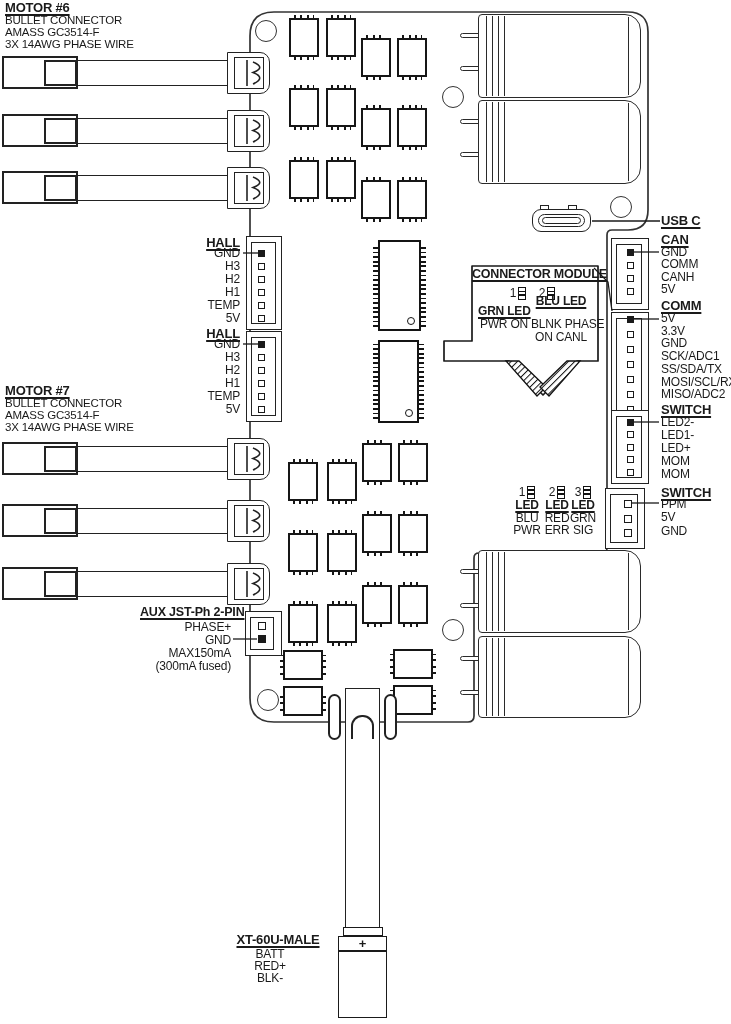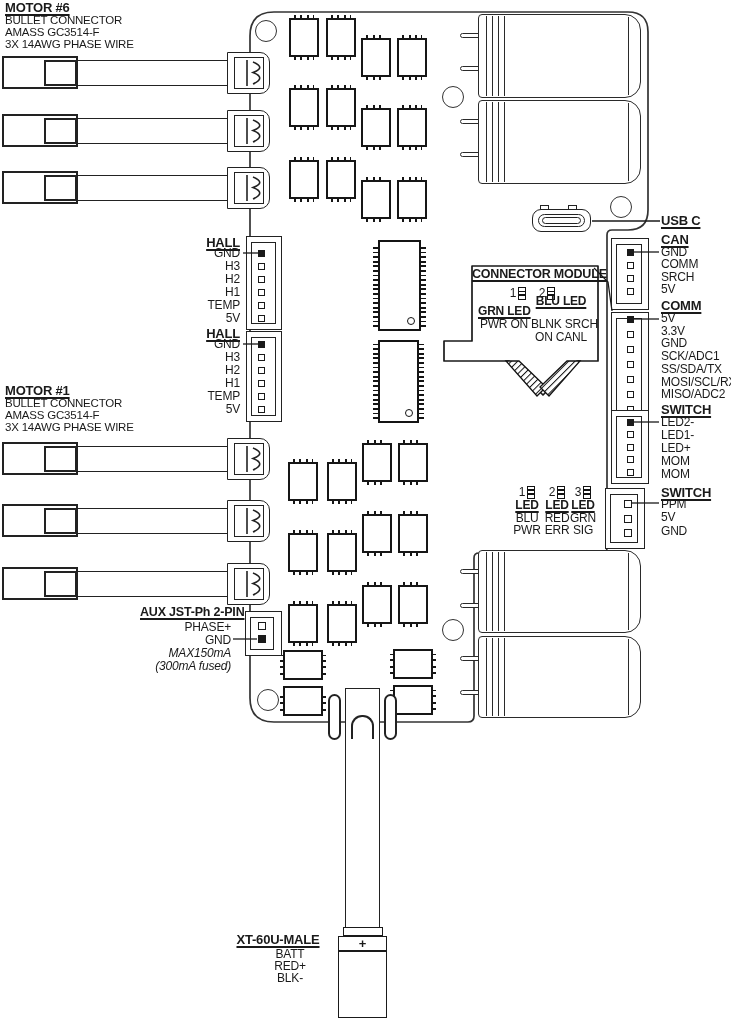--- a/index.html
+++ b/index.html
@@ -313,7 +313,7 @@
   <div class="a blk txt" style="left:661px;top:246px;line-height:12.3px">
     <span>GND</span>
     <span>COMM</span>
-    <span>SRCH</span>
+    <span>CANH</span>
     <span>5V</span>
   </div>
 

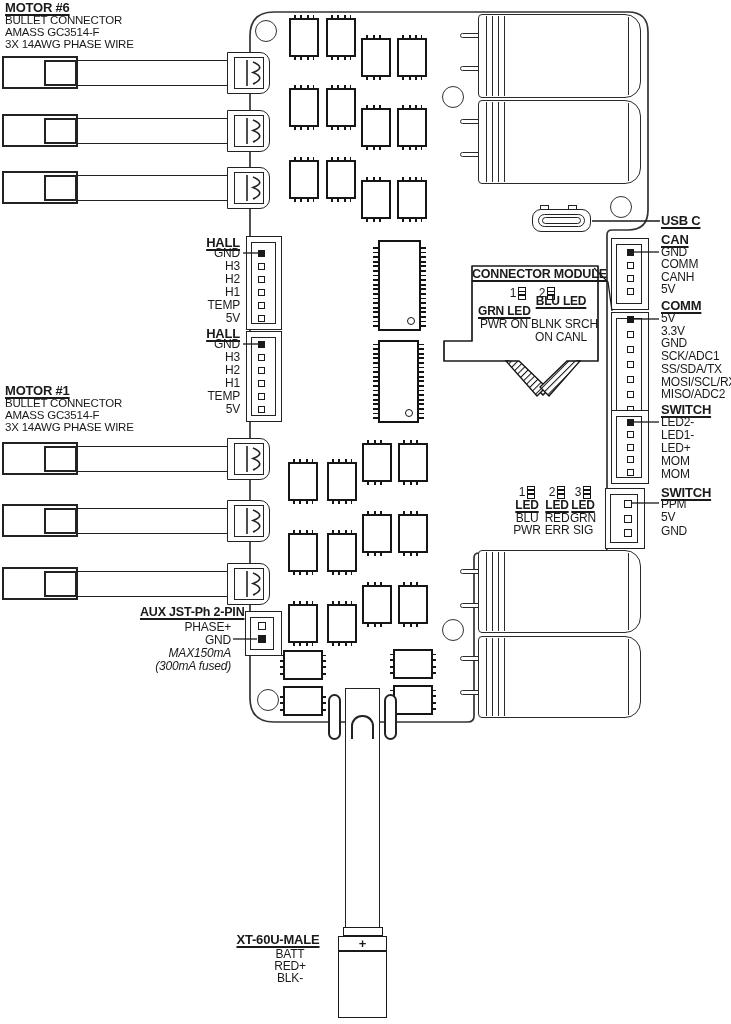--- a/index.html
+++ b/index.html
@@ -356,7 +356,7 @@
   <div class="a txt u ct" style="left:478px;top:305px;width:52px">GRN LED</div>
   <div class="a txt ct" style="left:478px;top:318px;width:52px">PWR ON</div>
   <div class="a txt u ct" style="left:533px;top:295px;width:56px">BLU LED</div>
-  <div class="a txt ct" style="left:531px;top:318px;width:60px">BLNK SRCH</div>
+  <div class="a txt ct" style="left:531px;top:318px;width:60px">BLNK PHASE</div>
   <div class="a txt ct" style="left:531px;top:331px;width:60px">ON CANL</div>
 
   <div class="a lgcol ct" style="left:511px;top:485px;width:32px">

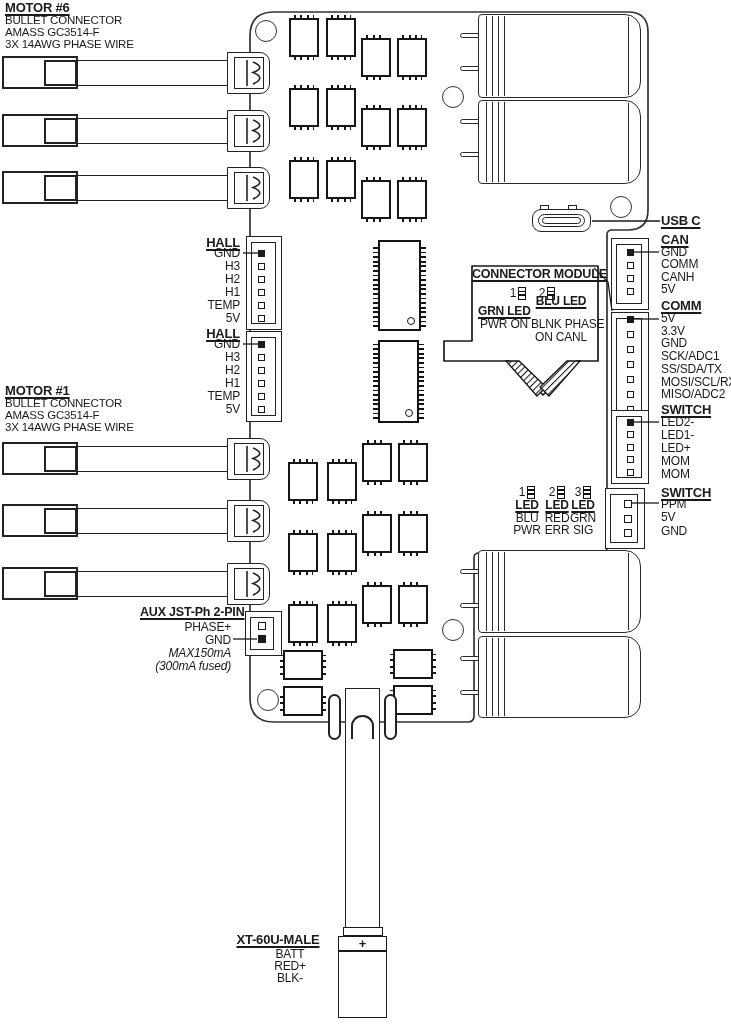--- a/index.html
+++ b/index.html
@@ -280,7 +280,7 @@
     <span>3X 14AWG PHASE WIRE</span>
   </div>
 
-  <div class="a title u" style="left:5px;top:384px">MOTOR #1</div>
+  <div class="a title u" style="left:5px;top:384px">MOTOR #7</div>
   <div class="a blk" style="left:5px;top:398px;font-size:11.5px;line-height:11.8px;letter-spacing:-0.2px">
     <span>BULLET CONNECTOR</span>
     <span>AMASS GC3514-F</span>

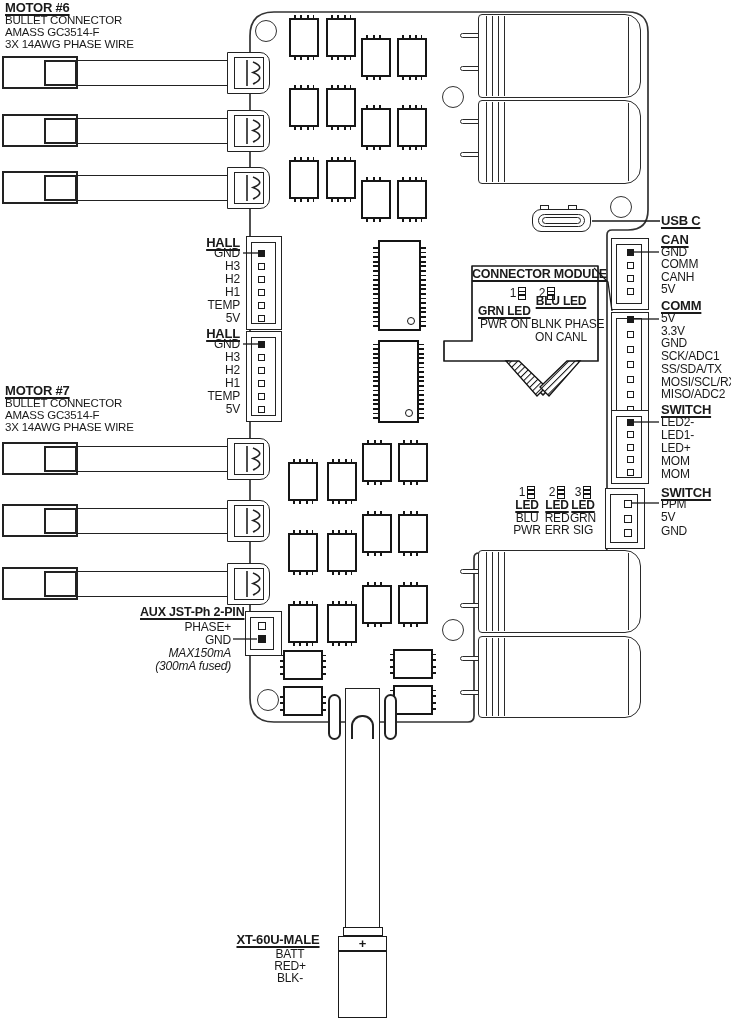--- a/index.html
+++ b/index.html
@@ -51,7 +51,7 @@
   .rt { text-align:right; }
   .ct { text-align:center; }
   .blk span { display:block; }
-  .it { font-style:italic; }
+  .it { }
   .ledicon { display:inline-block; width:8px; height:13px; border:1.4px solid #111; flex:0 0 auto;
       background:linear-gradient(to bottom,#fff 0 2.5px,#111 2.5px 4px,#fff 4px 6.5px,#111 6.5px 8px,#fff 8px); }
   .numrow { display:flex; align-items:center; justify-content:center; gap:2px; height:14px; }

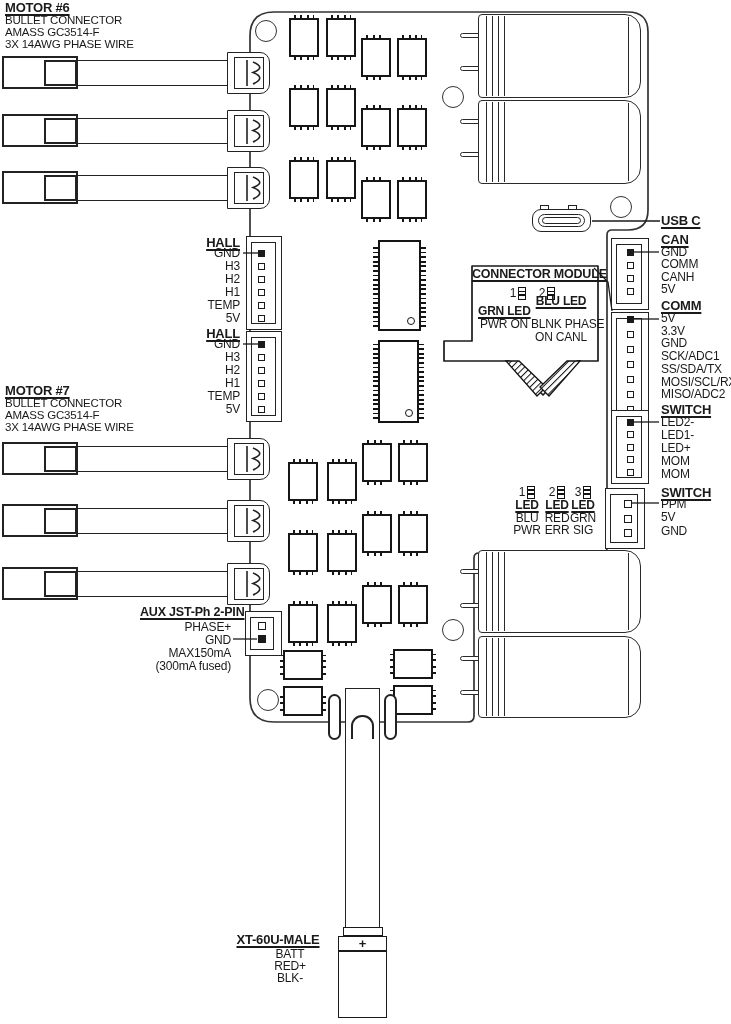--- a/index.html
+++ b/index.html
@@ -396,7 +396,7 @@
   </div>
 
   <div class="a title u ct" style="left:208px;top:933px;width:140px">XT-60U-MALE</div>
-  <div class="a blk txt ct" style="left:220px;top:948px;width:140px;line-height:12.2px">
+  <div class="a blk txt ct" style="left:200px;top:948px;width:140px;line-height:12.2px">
     <span>BATT</span>
     <span>RED+</span>
     <span>BLK-</span>

